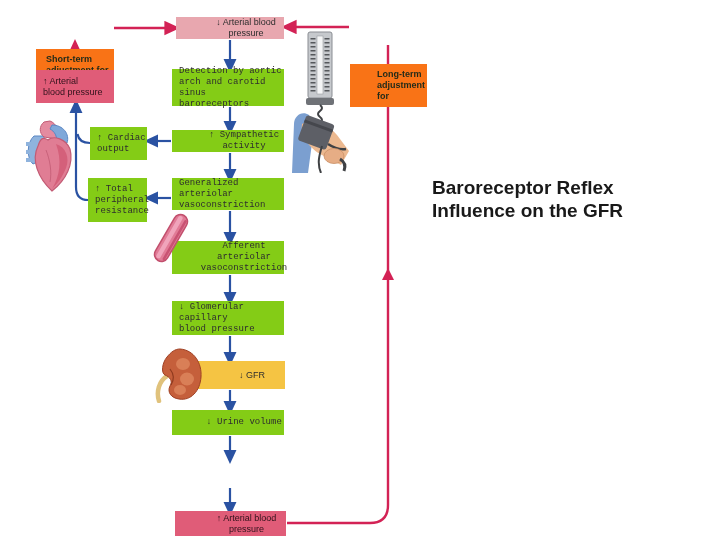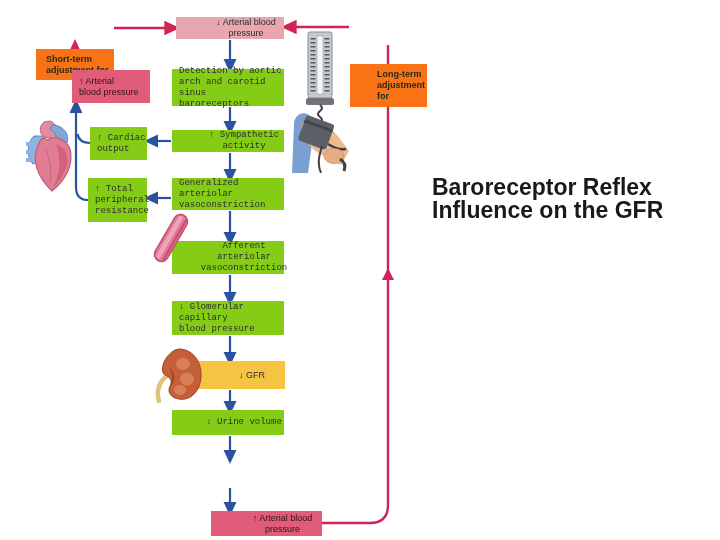--- a/index.html
+++ b/index.html
@@ -16,7 +16,7 @@
   .center-al{justify-content:center;text-align:center;padding-left:32px;}
   .green{background:#f97316;font-weight:bold;color:#1f2a1a;margin-top:35px;}
   .pink{background:#e8a7af;}
-  .red{background:#e05c78;color:#30121b;margin-left:36px;}
+  .red{background:#e05c78;color:#30121b;}
   .tan{background:#84cc16;font-family:Liberation Mono, monospace;}
   .yellow{background:#f5c443;}
   #connectors{position:absolute;left:0;top:0;pointer-events:none;}

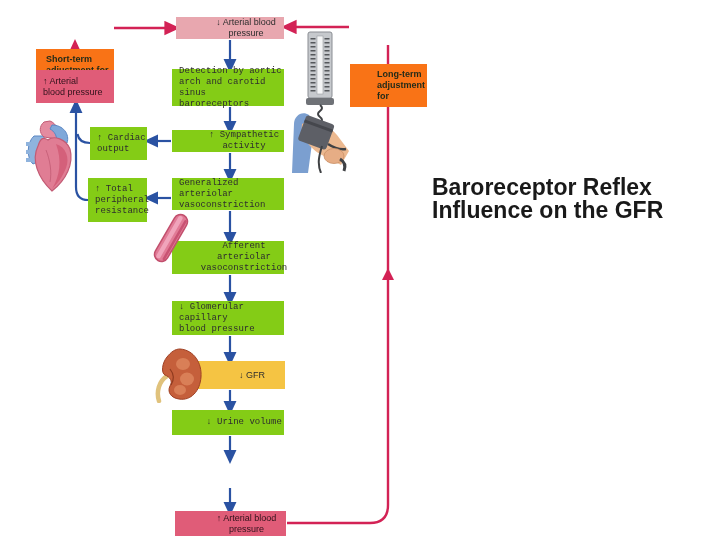--- a/index.html
+++ b/index.html
@@ -23,7 +23,7 @@
   .illus{position:absolute;}
   #slide-title{
     position:absolute;left:432px;top:176px;width:240px;
-    font-size:23px;line-height:23px;font-weight:bold;color:#191919;
+    font-size:19px;line-height:23px;font-weight:bold;color:#191919;
     white-space:pre-line;
   }
 </style>

